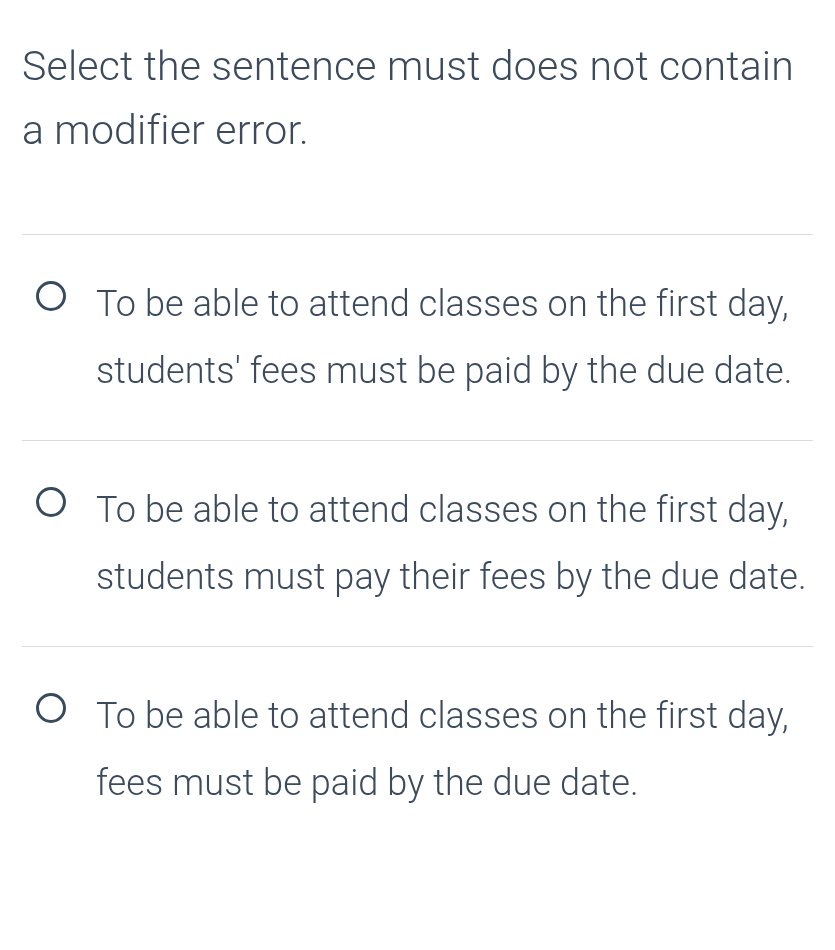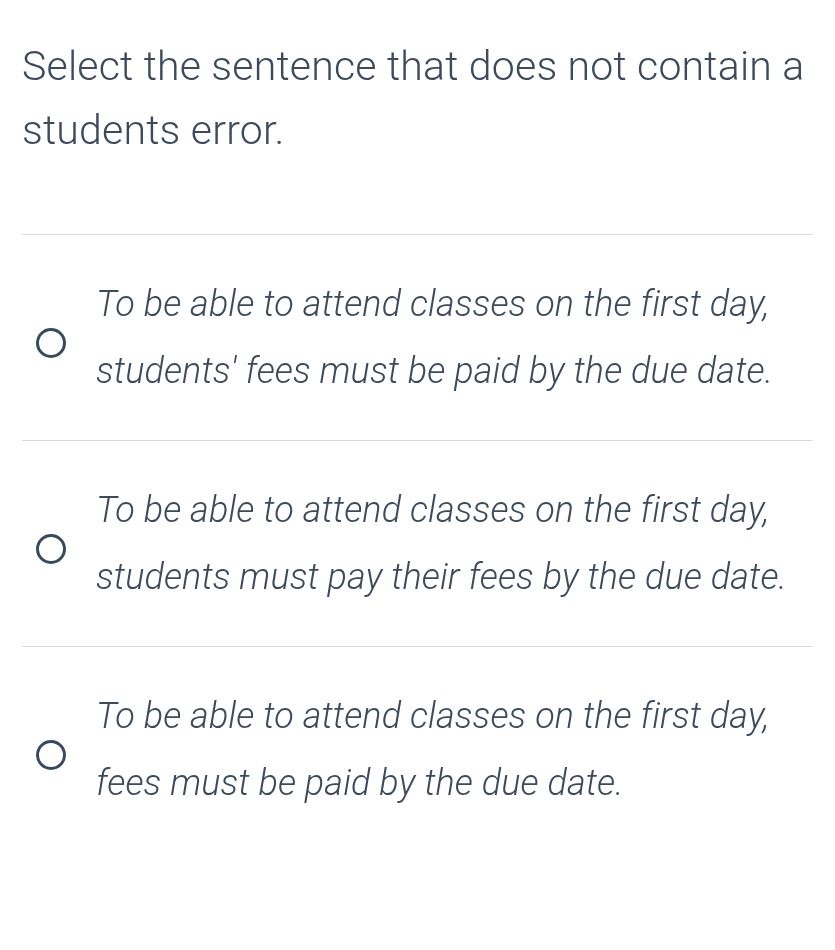--- a/index.html
+++ b/index.html
@@ -57,7 +57,7 @@
 </head>
 <body>
 
-<div class="question-prompt">Select the sentence that does not contain a students error.</div>
+<div class="question-prompt">Select the sentence must does not contain a modifier error.</div>
 
 <div class="options-container">
   <div class="option">

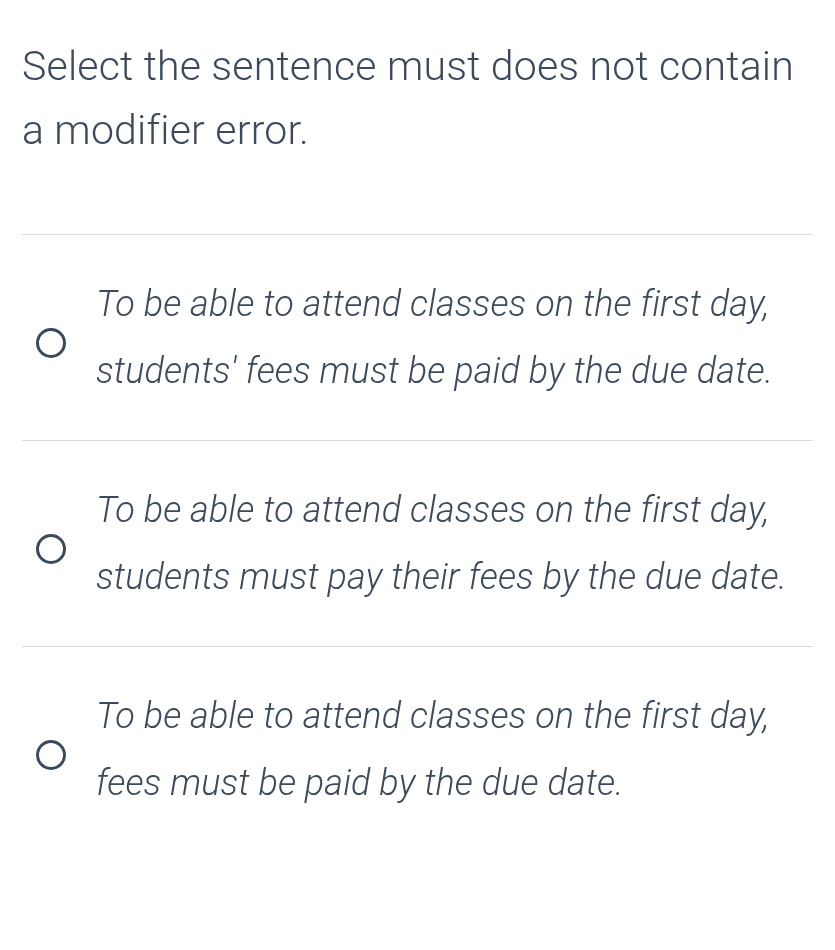--- a/index.html
+++ b/index.html
@@ -28,11 +28,10 @@
     }
     .option {
       display: flex;
-      align-items: center;
+      align-items: flex-start;
       padding: 36px 0 36px 14px;
       border-bottom: 1px solid #d8dce0;
       cursor: pointer;
-      font-style: italic;
     }
     .option:last-child {
       border-bottom: none;

